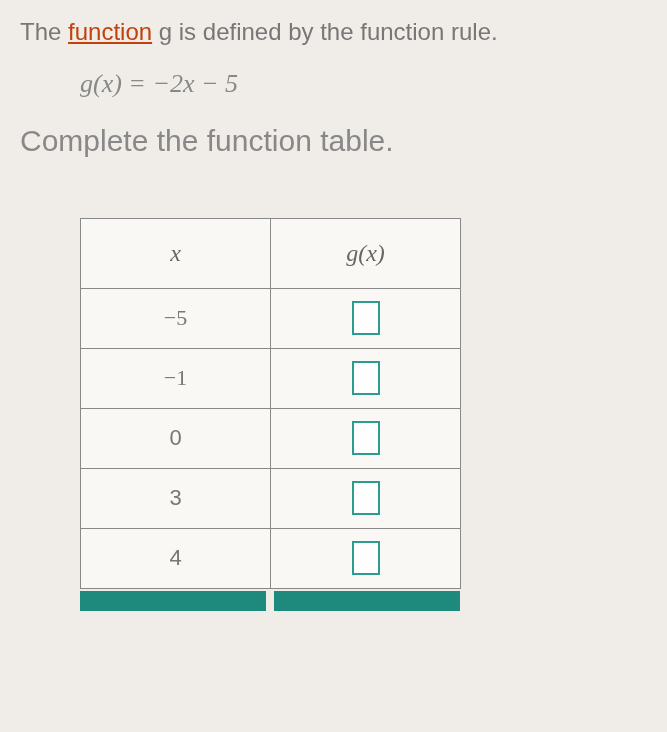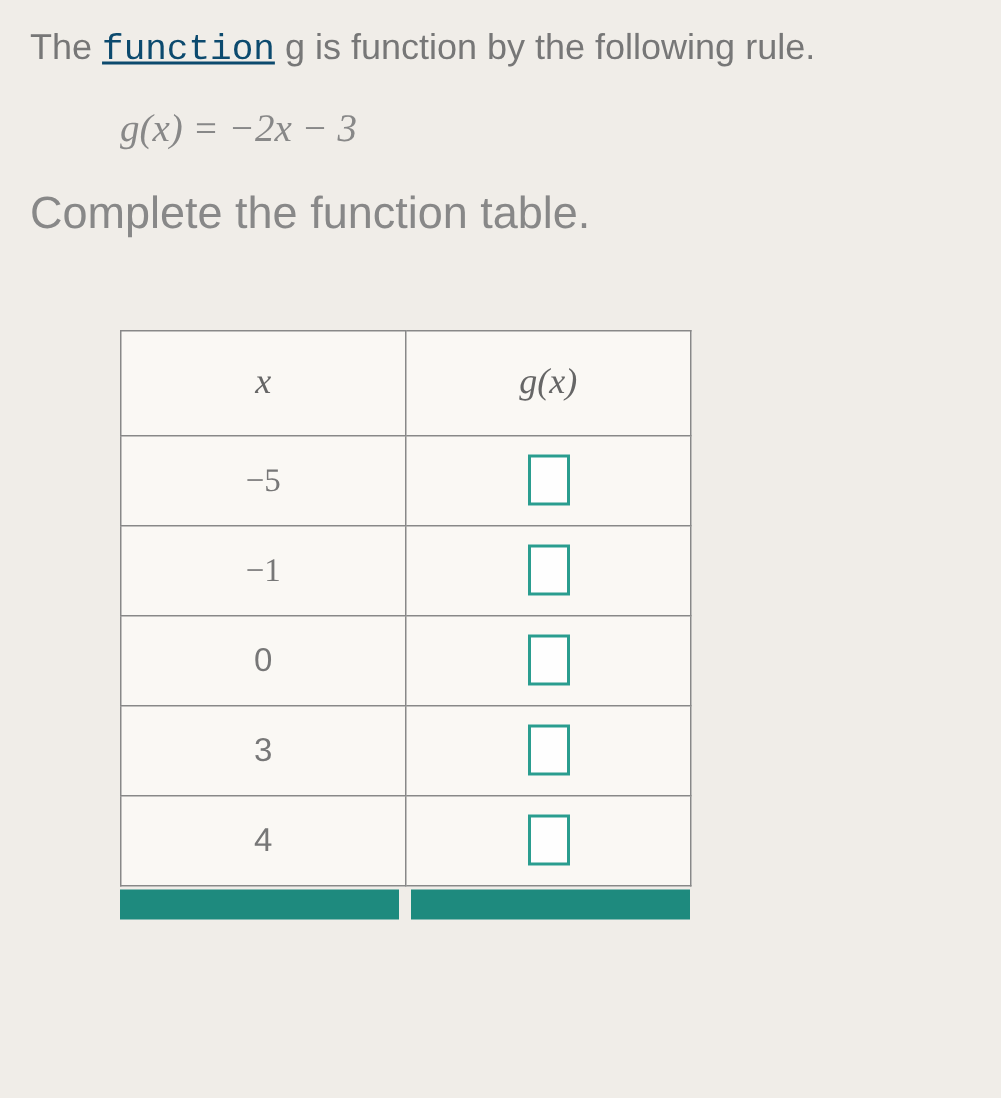--- a/index.html
+++ b/index.html
@@ -22,9 +22,8 @@
       line-height: 1.4;
     }
     .function-link {
-      color: #0c4a6e;
+      color: #c2410c;
       text-decoration: underline;
-      font-family: Liberation Mono, monospace;
     }
     .equation {
       font-size: 26px;

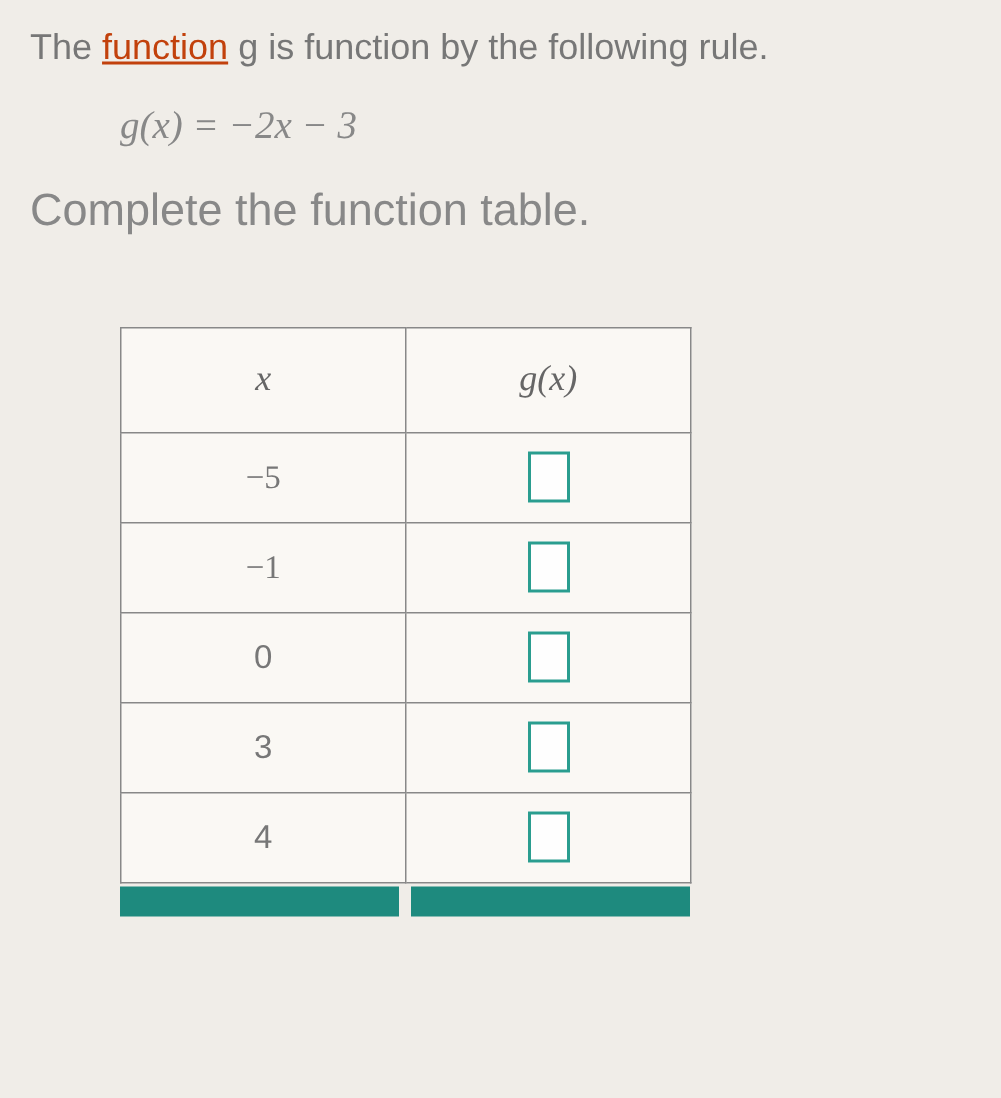--- a/index.html
+++ b/index.html
@@ -91,7 +91,7 @@
 <body>
 
 <div class="prompt-line">
-  <span>The </span><a class="function-link">function</a><span> g is function by the following rule.</span>
+  <span>The </span><a class="function-link">function</a><span> g is defined by the function rule.</span>
 </div>
 
 <div class="equation">

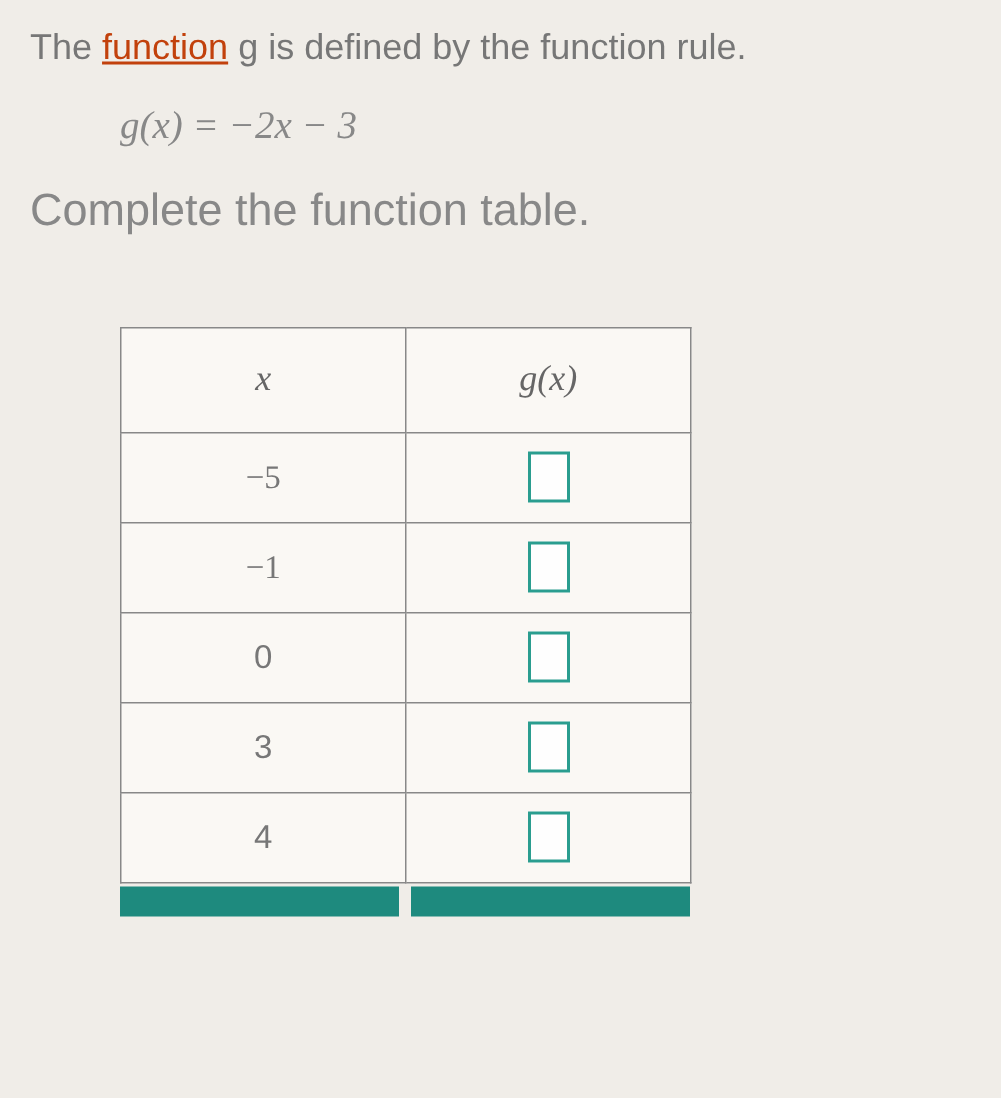--- a/index.html
+++ b/index.html
@@ -95,7 +95,7 @@
 </div>
 
 <div class="equation">
-  <span>g(x) = −2x − 3</span>
+  <span>g(x) = −2x − 5</span>
 </div>
 
 <div class="instruction">Complete the function table.</div>

